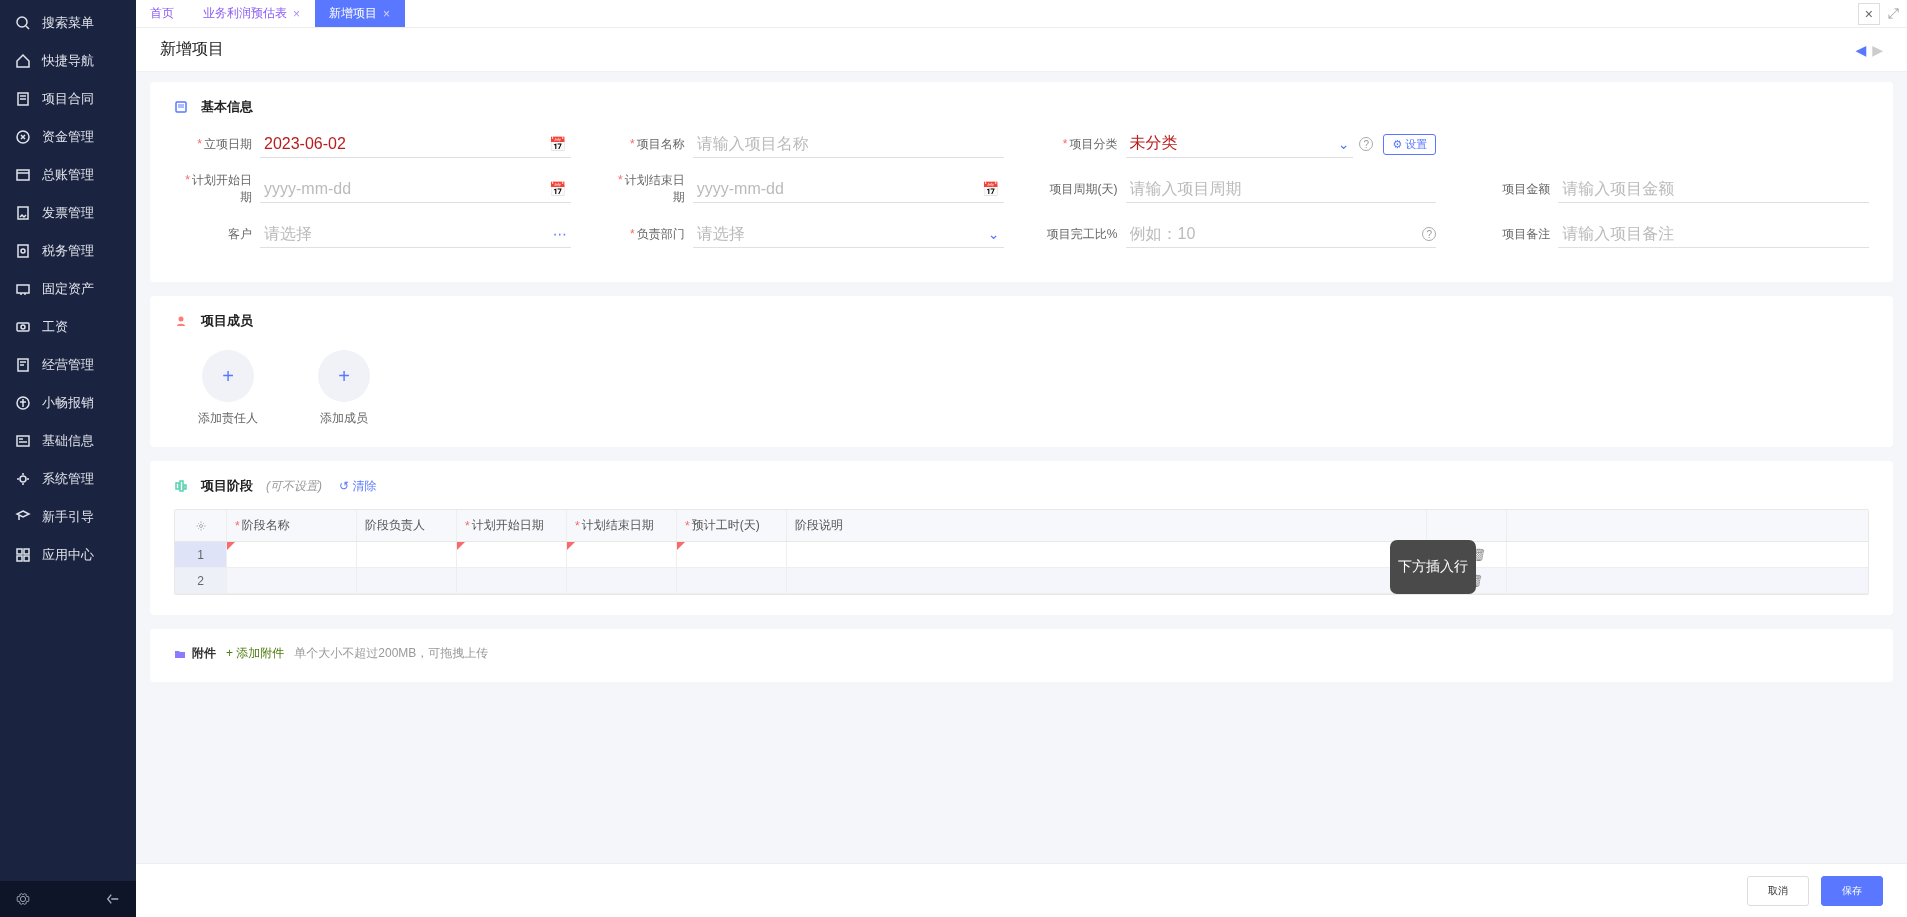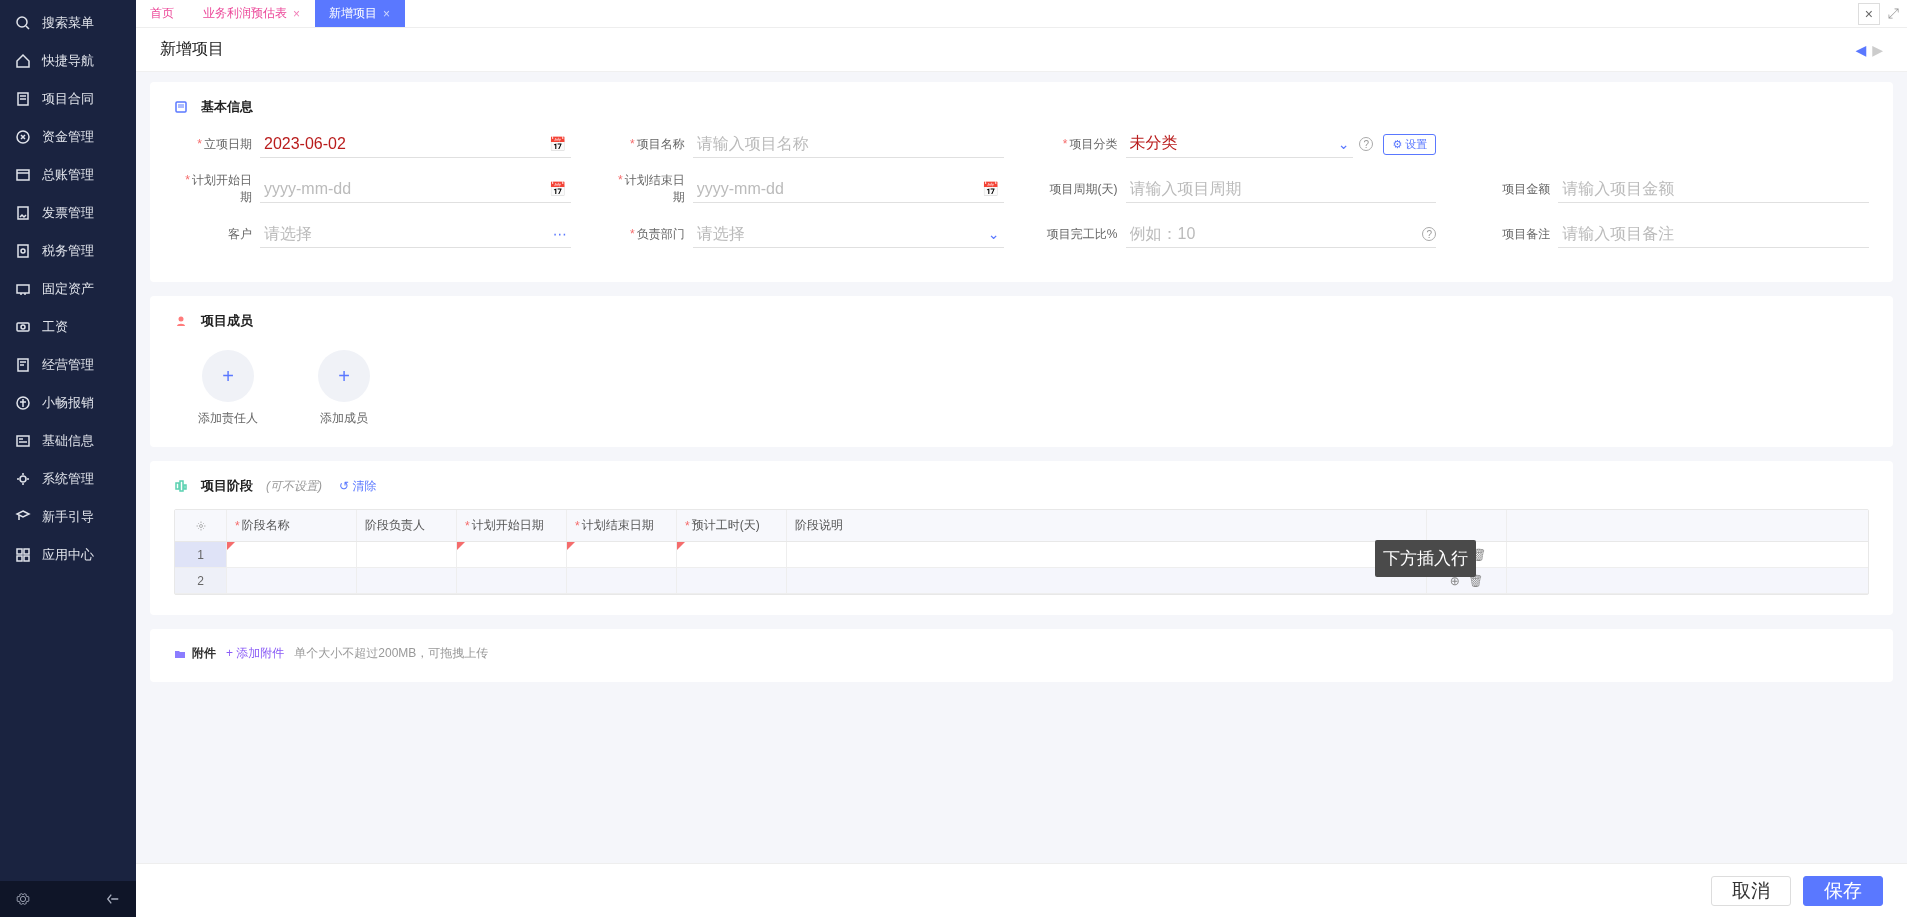--- a/index.html
+++ b/index.html
@@ -84,7 +84,7 @@
       padding: 0 14px;
       font-size: 12px;
       cursor: pointer;
-      color: #ec4899;
+      color: #8b5cf6;
       border-right: 1px solid transparent;
     }
     .tab .close-x {

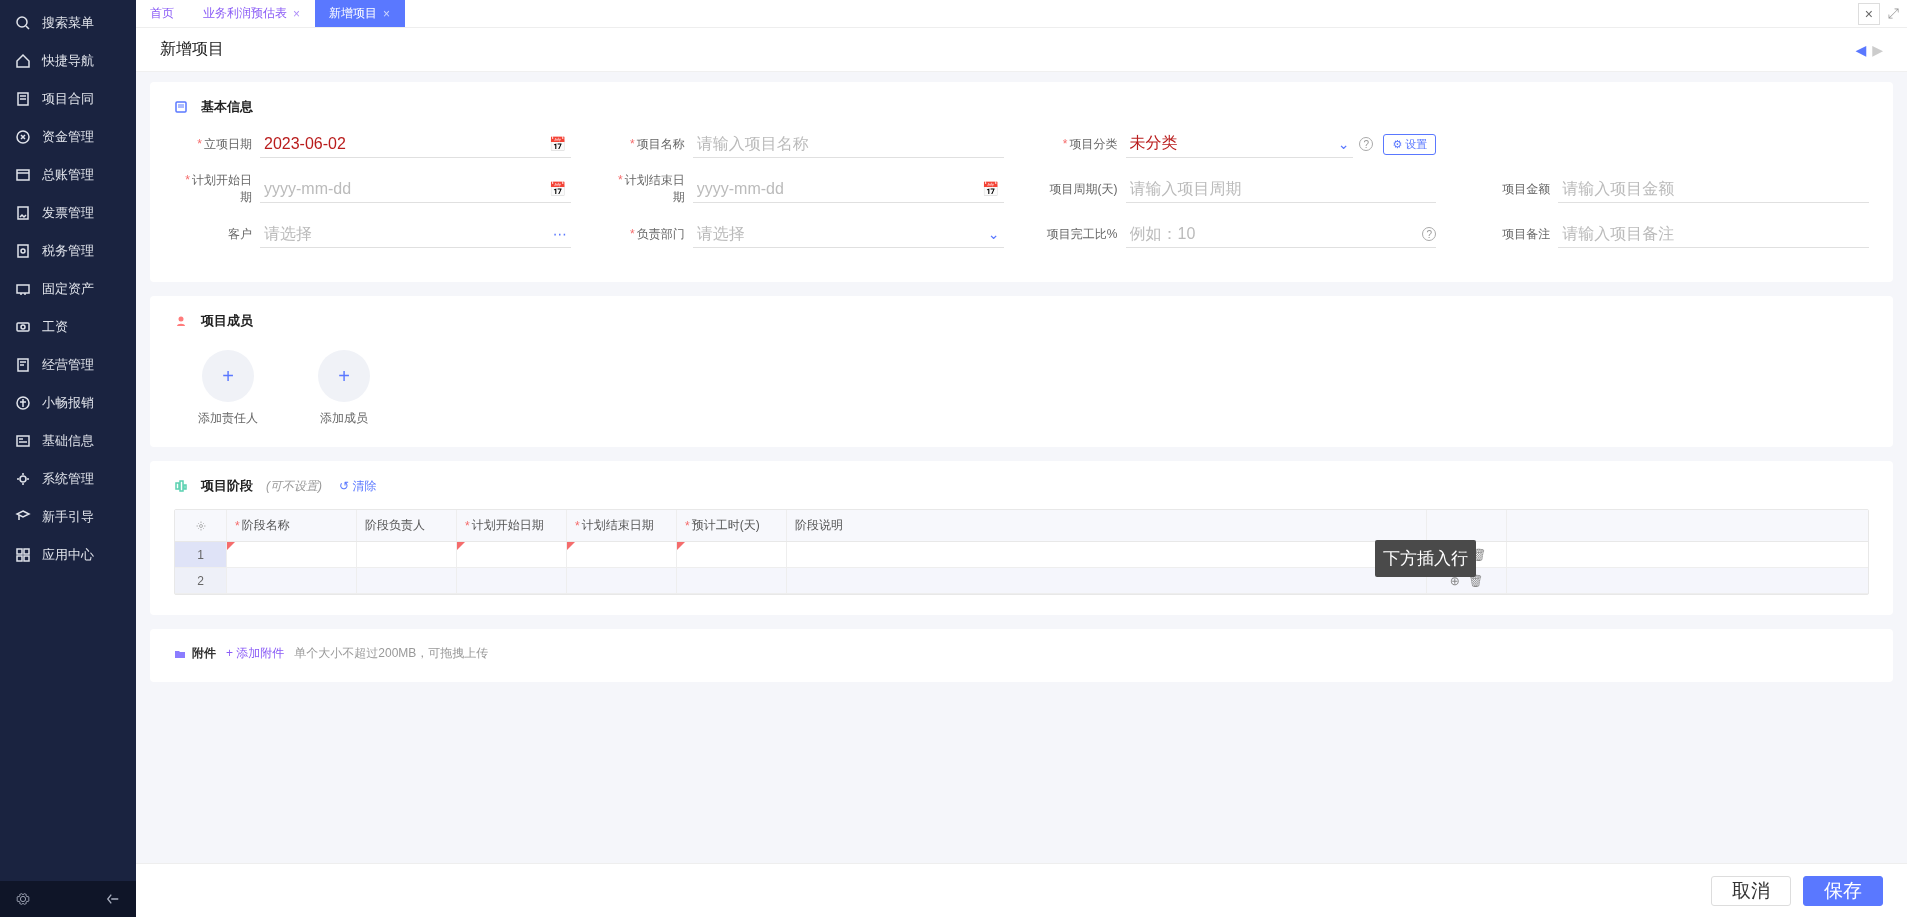--- a/index.html
+++ b/index.html
@@ -389,9 +389,9 @@
       position: absolute;
       background: #4a4a4a;
       color: #fff;
-      font-size: 17px;
-      padding: 7px 8px;
-      border-radius: 2px;
+      font-size: 14px;
+      padding: 18px 8px;
+      border-radius: 7px;
       right: 30px;
       top: -2px;
       white-space: nowrap;

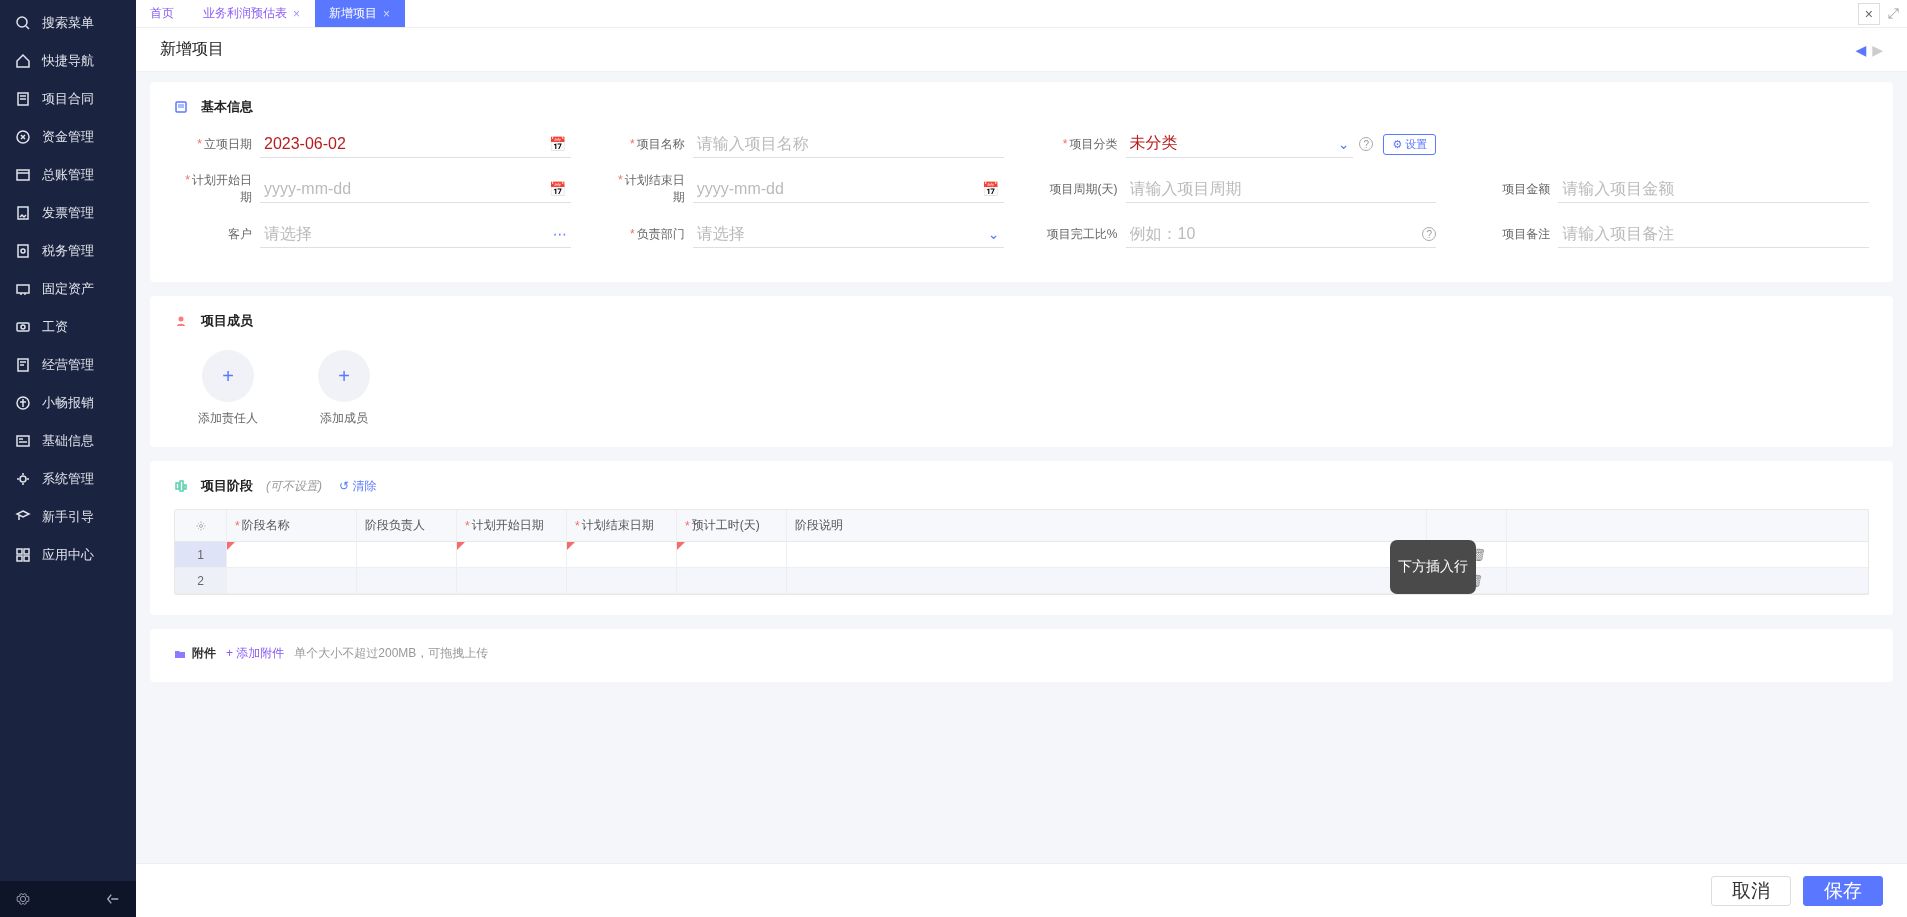--- a/index.html
+++ b/index.html
@@ -405,7 +405,7 @@
       font-size: 12px;
     }
     .attach-link {
-      color: #8b5cf6;
+      color: #4d7c0f;
       margin: 0 10px;
       cursor: pointer;
     }

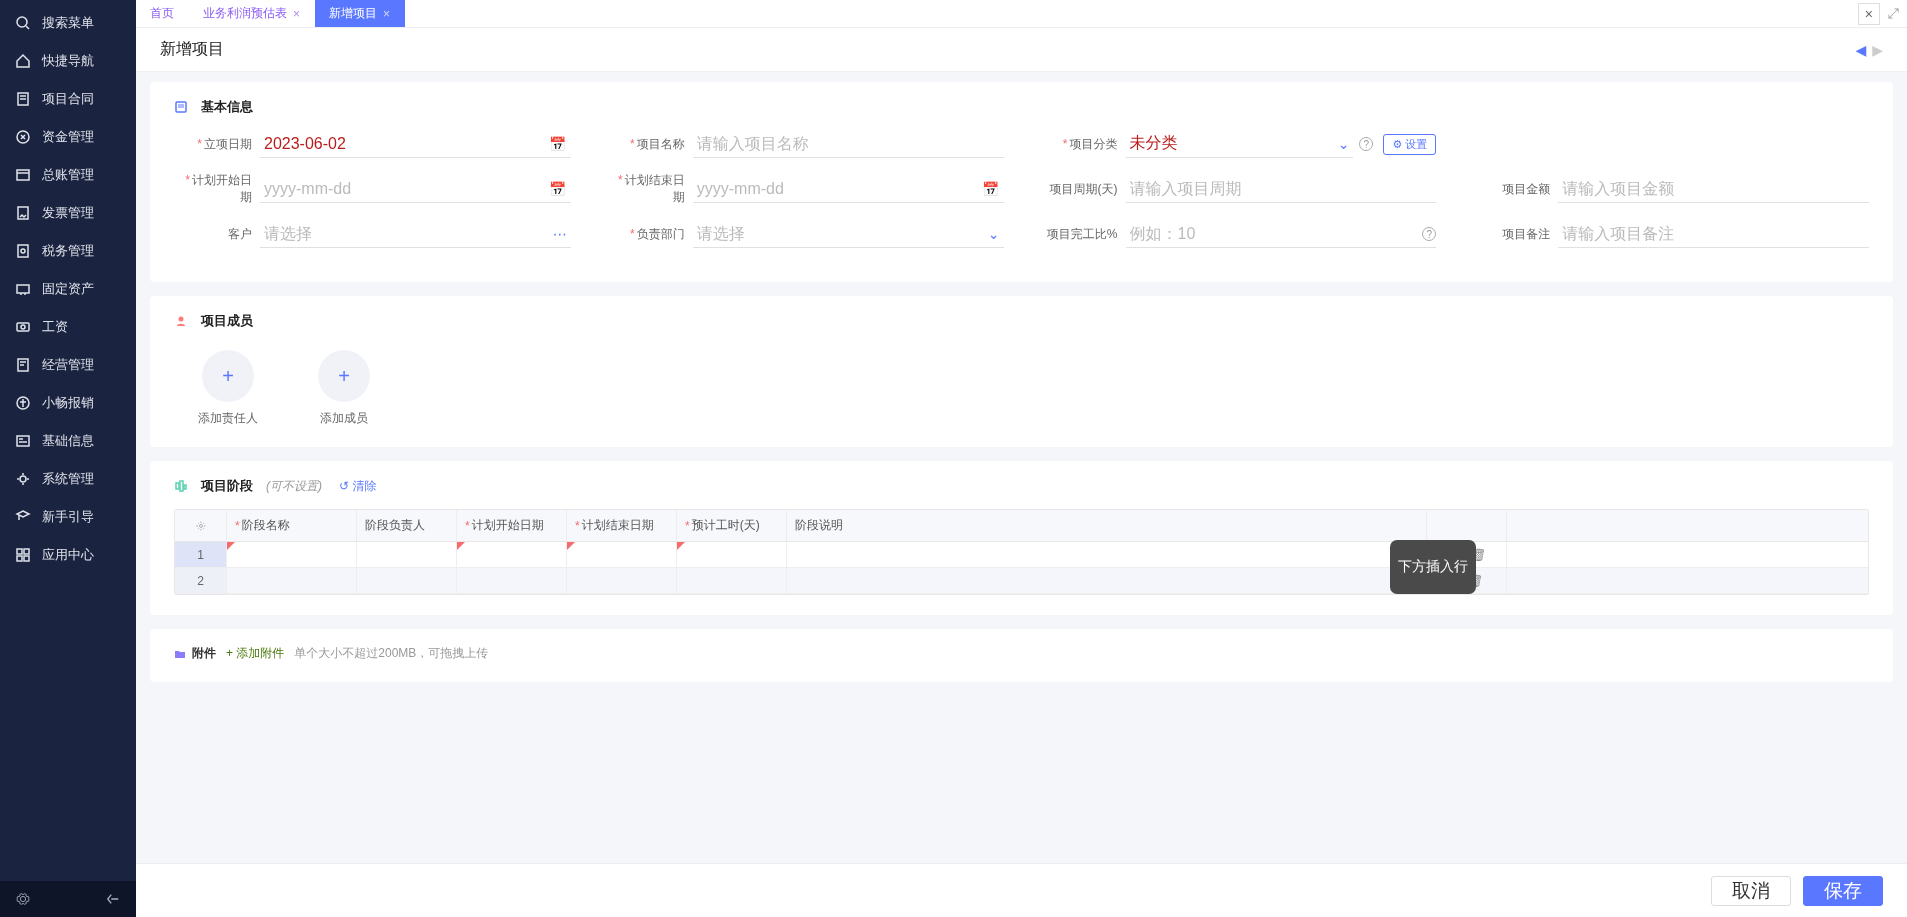--- a/index.html
+++ b/index.html
@@ -432,7 +432,7 @@
       height: 30px;
       padding: 0 20px;
       border-radius: 3px;
-      font-size: 19px;
+      font-size: 10px;
       cursor: pointer;
       border: 1px solid #ddd;
       background: #fff;

